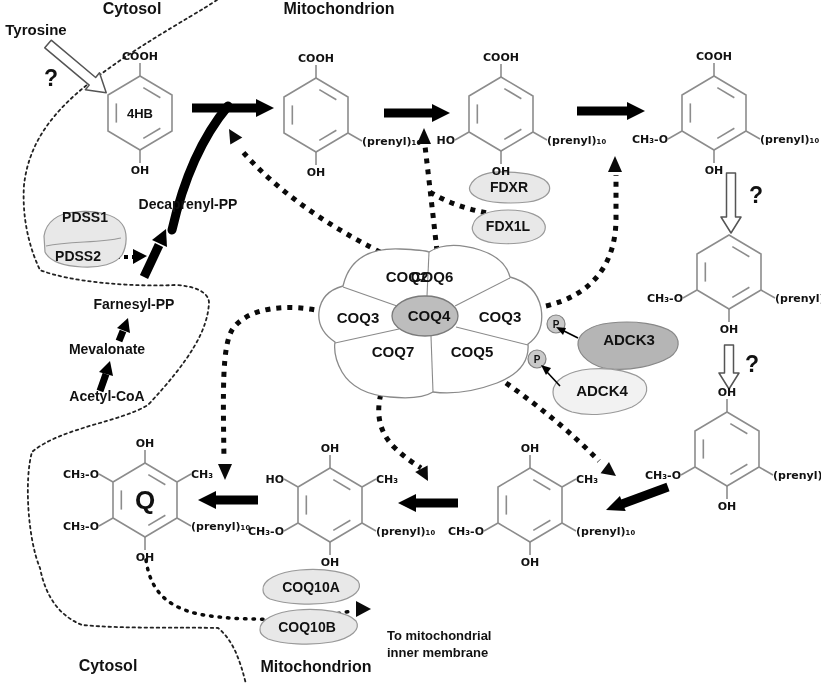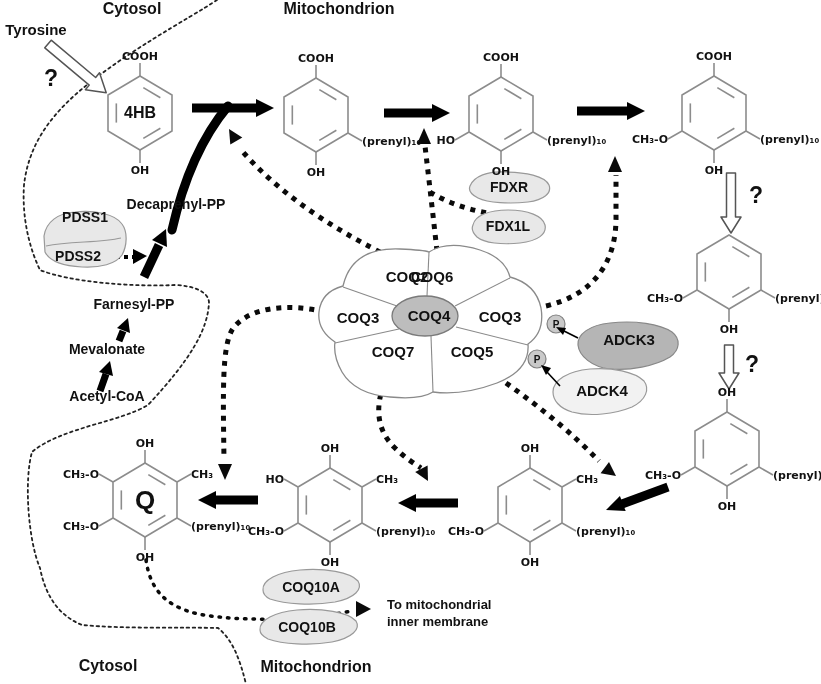--- a/index.html
+++ b/index.html
@@ -14,7 +14,7 @@
   .q22{font-size:23px;}
   .sub{position:absolute;white-space:nowrap;color:#111;font-weight:bold;font-size:11px;
        font-family:"DejaVu Sans","Liberation Sans",sans-serif;line-height:1;}
-  .ctr-small{font-size:16px;font-family:"Liberation Sans",sans-serif;}
+  .ctr-small{font-size:13px;font-family:"Liberation Sans",sans-serif;}
   .ctr-big{font-size:26px;font-family:"Liberation Sans",sans-serif;}
 </style>
 </head>

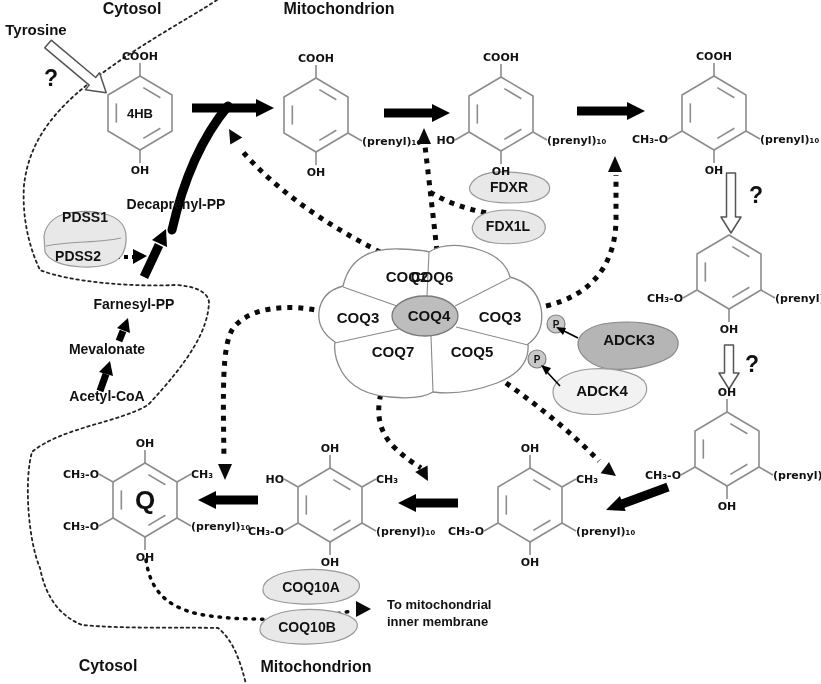--- a/index.html
+++ b/index.html
@@ -231,7 +231,7 @@
 
   <div class="lbl b15" style="left:36px;top:30px">Tyrosine</div>
   <div class="lbl q22" style="left:51px;top:79px">?</div>
-  <div class="lbl b14" style="left:176px;top:205px">Decaprenyl-PP</div>
+  <div class="lbl b14" style="left:188px;top:205px">Decaprenyl-PP</div>
   <div class="lbl b14" style="left:134px;top:305px">Farnesyl-PP</div>
   <div class="lbl b14" style="left:107px;top:350px">Mevalonate</div>
   <div class="lbl b14" style="left:107px;top:397px">Acetyl-CoA</div>

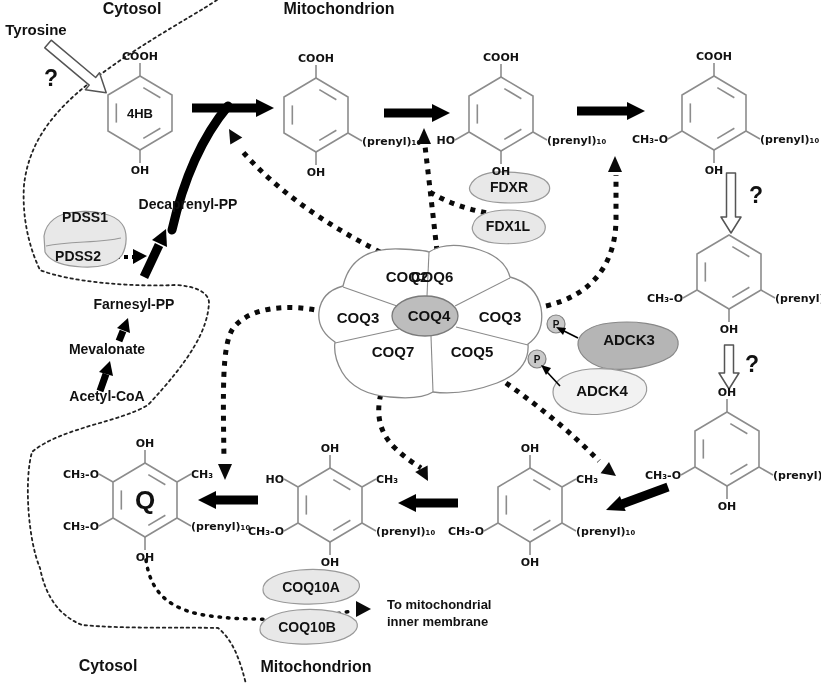--- a/index.html
+++ b/index.html
@@ -8,7 +8,7 @@
   #art{position:absolute;left:0;top:0;}
   .lbl{position:absolute;white-space:nowrap;color:#111;font-weight:bold;
        transform:translate(-50%,-50%);line-height:1.1;}
-  .la{transform:translate(0,-50%);}
+  .la{transform:translate(0,-50%);margin-top:31px;}
   .b10{font-size:10px;} .b13{font-size:13px;} .b14{font-size:14px;}
   .b15{font-size:15px;} .b16{font-size:16px;}
   .q22{font-size:23px;}

